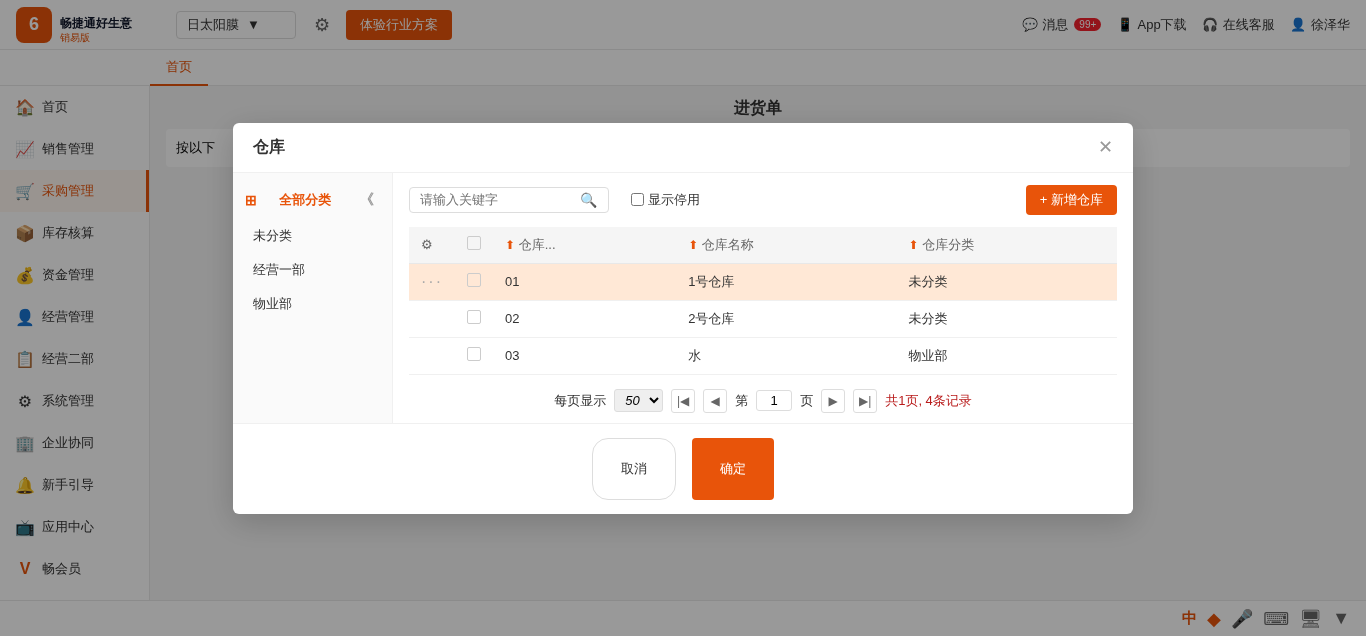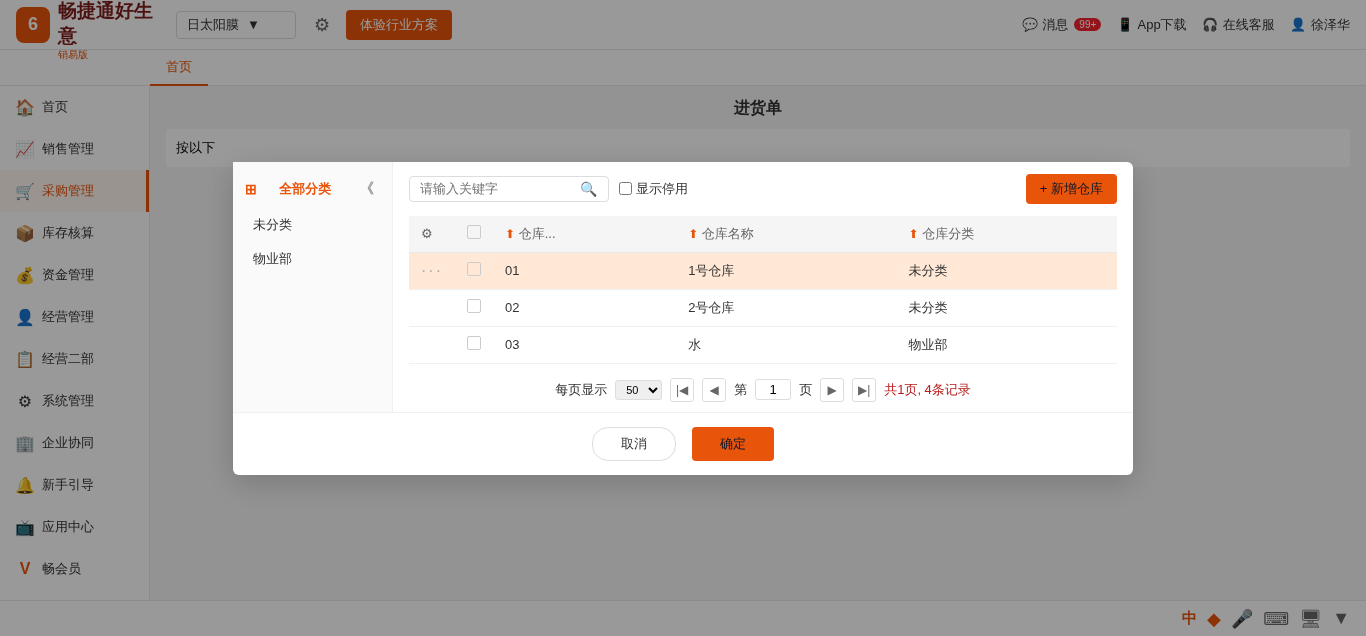--- a/index.html
+++ b/index.html
@@ -34,7 +34,7 @@
       font-size: 18px;
       margin-right: 8px;
     }
-    .logo-text { font-size: 19px; color: #7f1d1d; font-weight: bold; line-height: 1.3; margin-top: 12px; }
+    .logo-text { font-size: 12px; color: #0f172a; font-weight: bold; line-height: 1.3; margin-top: 12px; }
     .logo-sub { font-size: 10px; color: #e8540a; }
     .store-selector {
       display: flex;

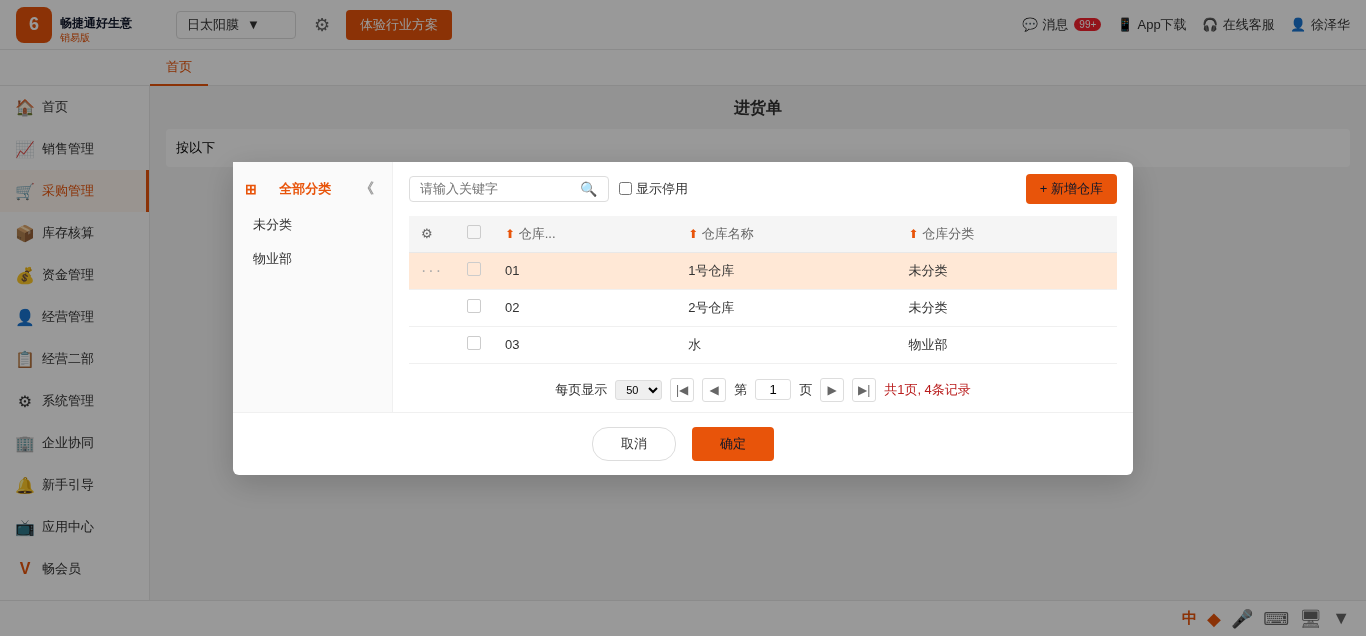--- a/index.html
+++ b/index.html
@@ -538,6 +538,10 @@
 <div class="modal-overlay">
   <div class="modal">
 
+    <div class="modal-header">
+      <span class="modal-title">仓库</span>
+      <span class="modal-close">✕</span>
+    </div>
 
     <div class="modal-body">
 

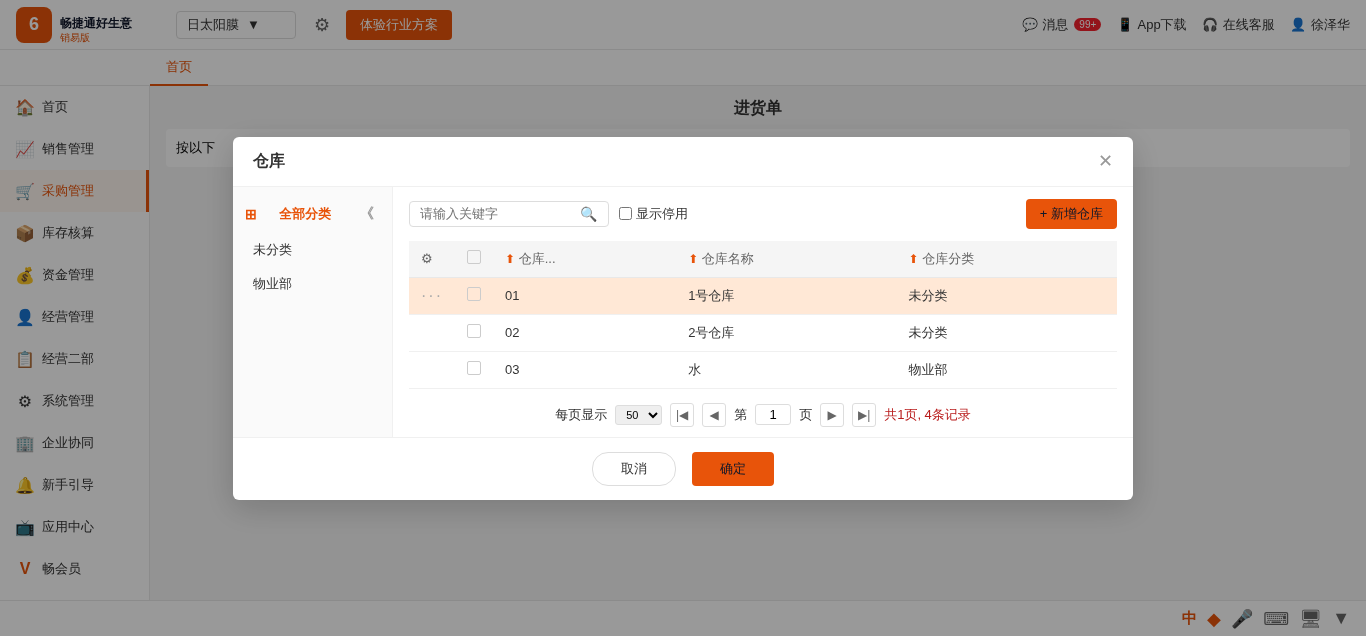--- a/index.html
+++ b/index.html
@@ -260,7 +260,7 @@
       display: flex;
       align-items: center;
       margin-bottom: 12px;
-      gap: 10px;
+      gap: 22px;
       justify-content: center;
     }
     .search-input-wrap {

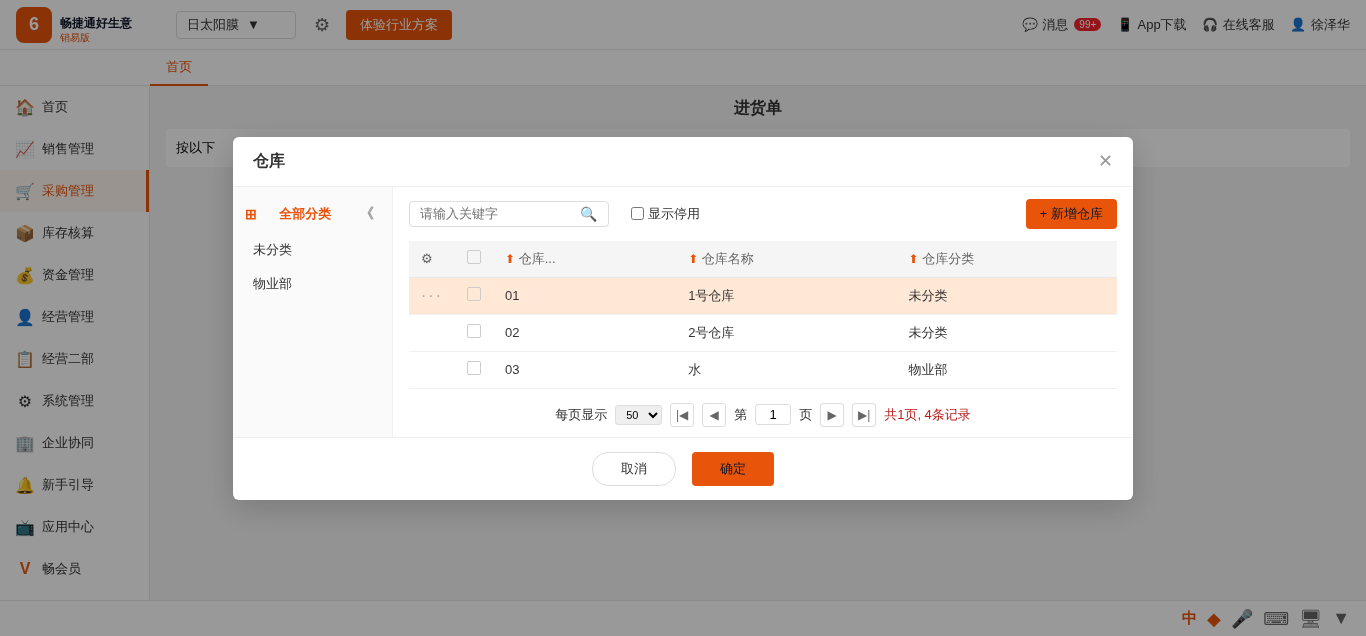--- a/index.html
+++ b/index.html
@@ -291,7 +291,7 @@
     .add-btn {
       margin-left: auto;
       background: #e8540a;
-      color: #0f172a;
+      color: #ffffff;
       border: none;
       border-radius: 4px;
       padding: 6px 14px;

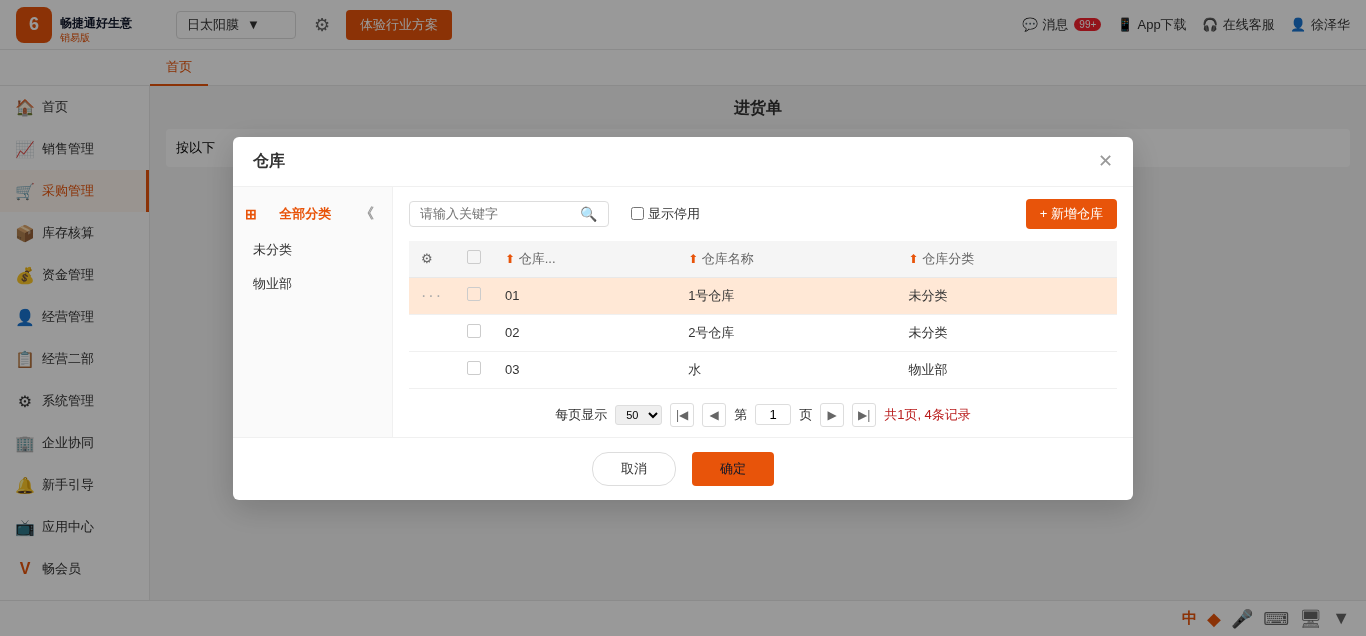--- a/index.html
+++ b/index.html
@@ -552,6 +552,7 @@
           <span class="collapse-btn">《</span>
         </div>
         <div class="cat-item">未分类</div>
+        <div class="cat-item">经营一部</div>
         <div class="cat-item">物业部</div>
       </div>
 

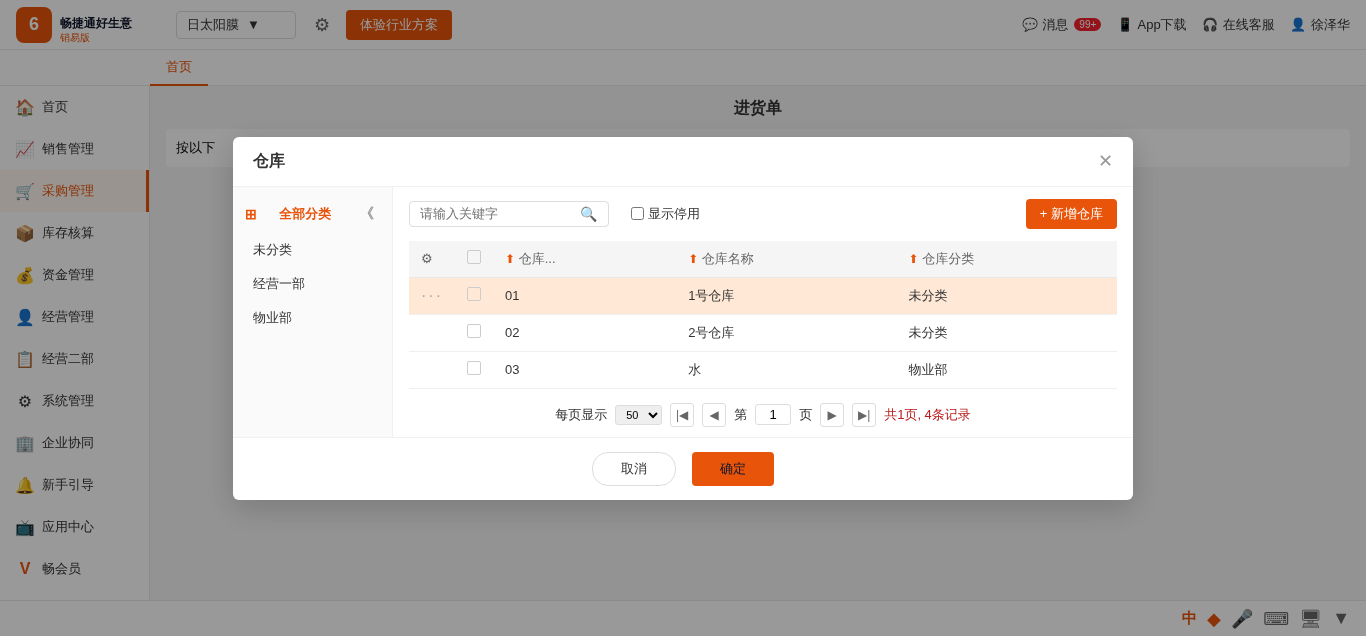--- a/index.html
+++ b/index.html
@@ -357,8 +357,9 @@
       border: 1px solid #ddd;
       border-radius: 3px;
       padding: 2px 6px;
-      font-size: 11px;
-      cursor: pointer;
+      font-size: 13px;
+      cursor: pointer;
+      font-style: italic;
     }
     .page-btn {
       width: 24px;

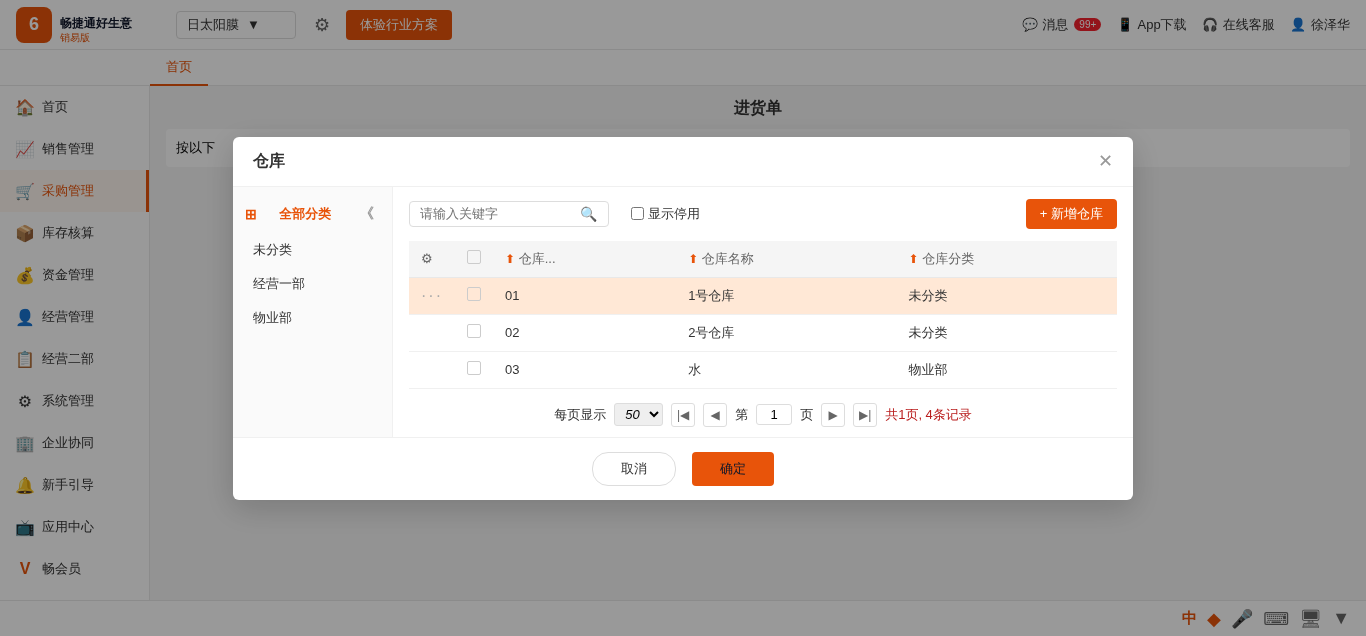--- a/index.html
+++ b/index.html
@@ -396,7 +396,7 @@
       border: 1px solid #ddd;
       background: #fff;
       border-radius: 16px;
-      padding: 7px 28px;
+      padding: 21px 28px;
       cursor: pointer;
       font-size: 13px;
       color: #333;

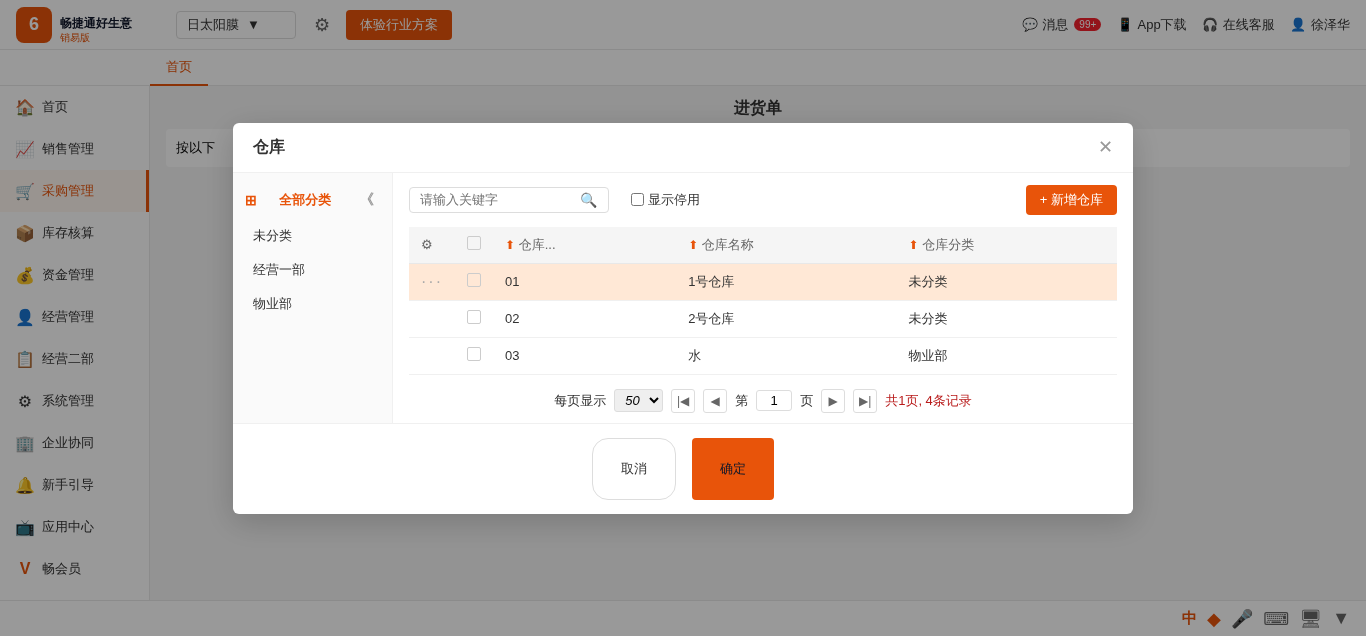--- a/index.html
+++ b/index.html
@@ -403,7 +403,7 @@
     }
     .confirm-btn {
       background: #e8540a;
-      color: #0f172a;
+      color: #ffffff;
       border: none;
       border-radius: 4px;
       padding: 7px 28px;

